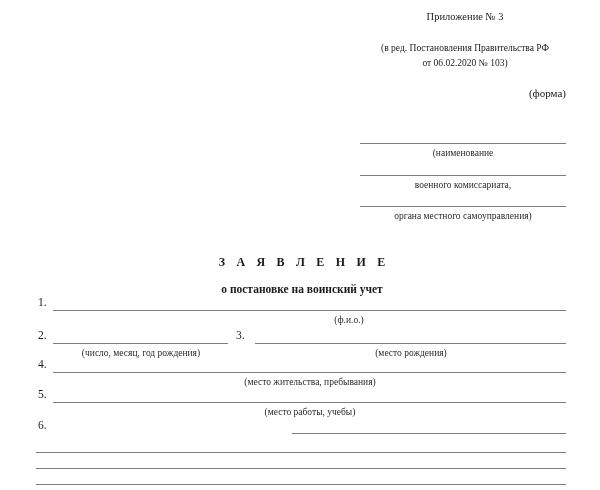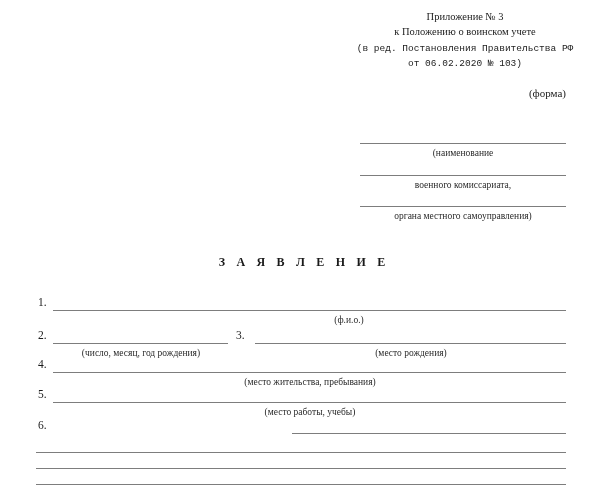--- a/index.html
+++ b/index.html
@@ -87,7 +87,6 @@
 
   <div class="t hdr-line center" style="left:465px; top:12px;">Приложение № 3</div>
 
-  <div class="t hdr-line center" style="left:465px; top:27px;">к Положению о воинском учете</div>
 
   <div class="t hdr-sub center" style="left:465px; top:44px;">(в ред. Постановления Правительства РФ</div>
 

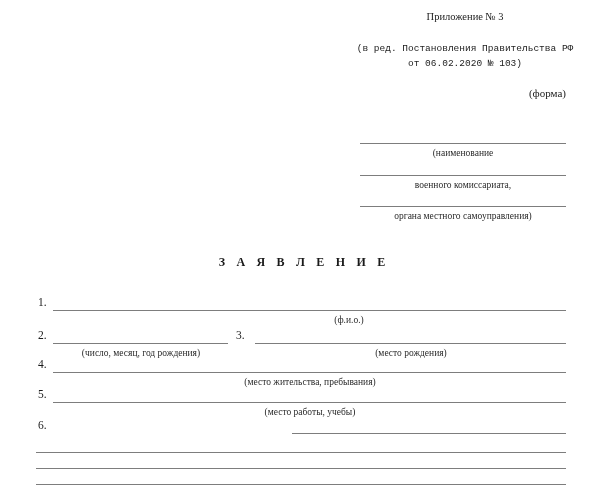--- a/index.html
+++ b/index.html
@@ -40,7 +40,6 @@
   .hdr-sub {
     font-size: 9.5px;
     color: #222;
-    font-family: Liberation Mono, monospace;
   }
 
   .forma {

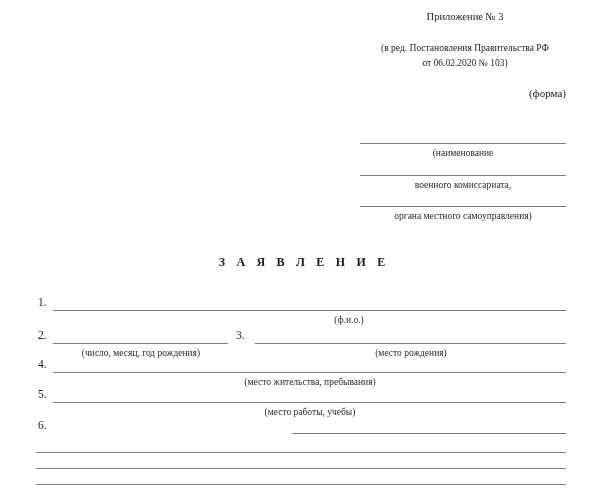--- a/index.html
+++ b/index.html
@@ -105,6 +105,7 @@
 
   <div class="t title-main center" style="left:304px; top:256px;">З А Я В Л Е Н И Е</div>
 
+  <div class="t title-sub center" style="left:302px; top:284px;">о постановке на воинский учет</div>
 
   <div class="t num" style="left:38px; top:297px;">1.</div>
   <div class="rule" style="left:53px; top:310px; width:513px;"></div>

